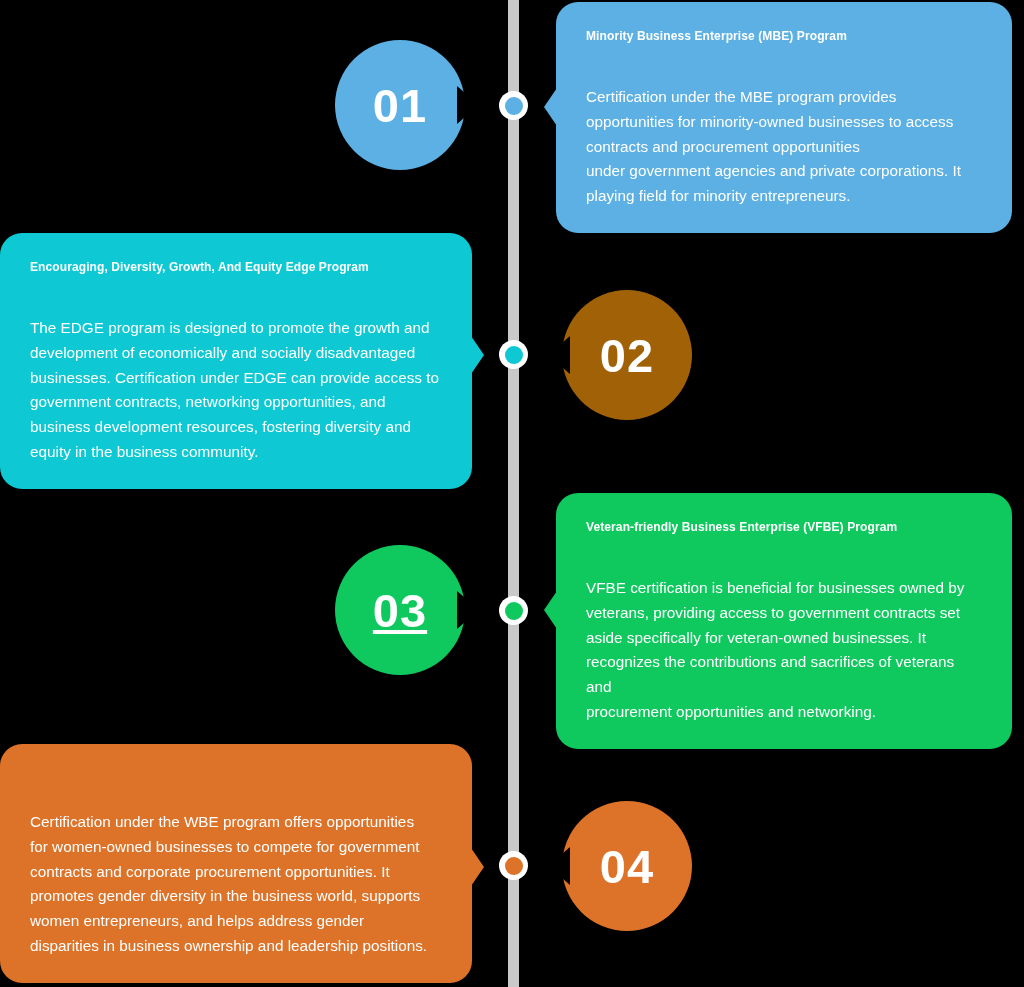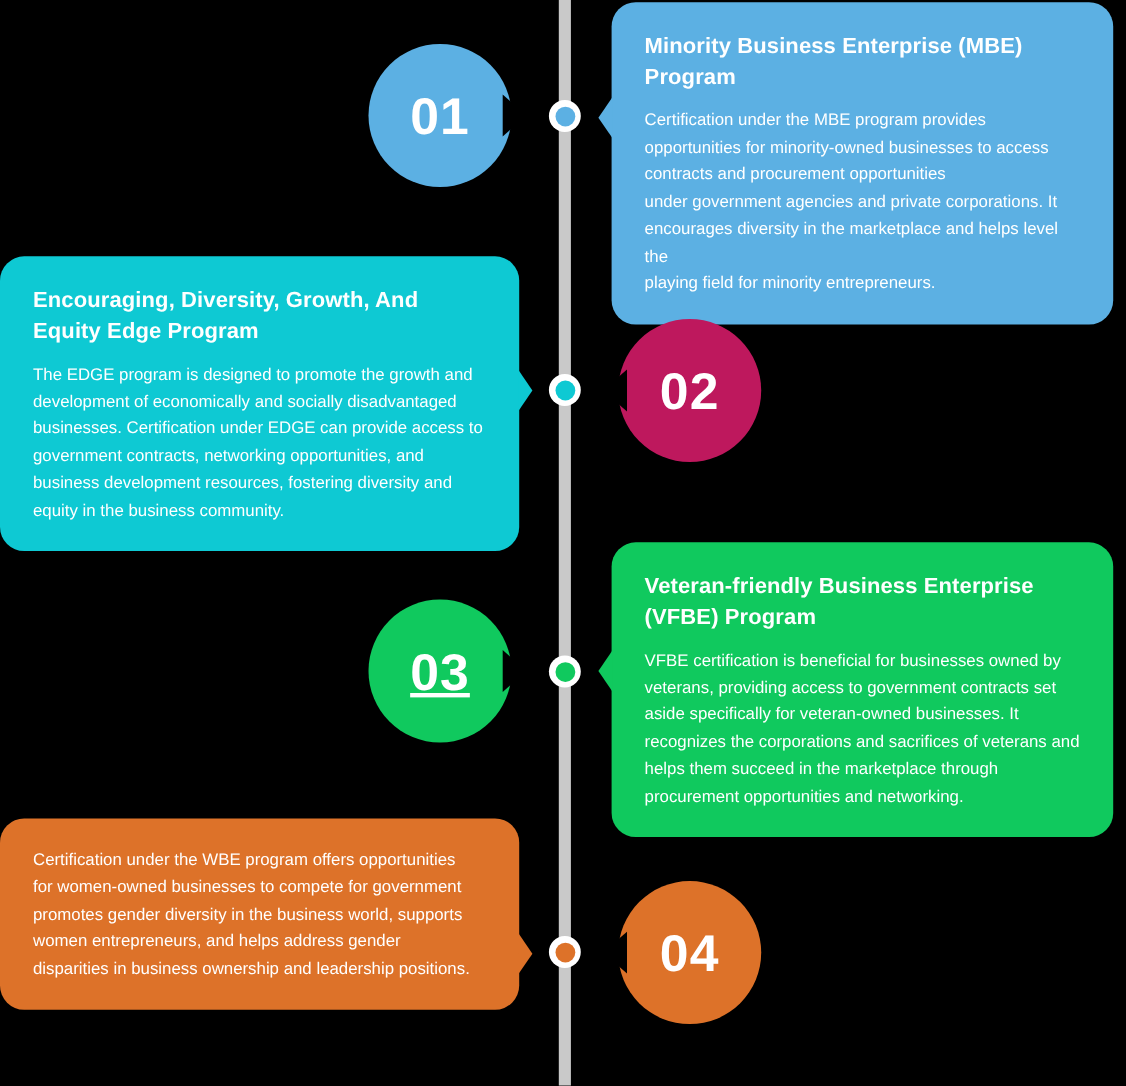--- a/index.html
+++ b/index.html
@@ -65,7 +65,7 @@
   }
 
   .card-title {
-    font-size: 20px;
+    font-size: 12px;
     font-weight: bold;
     line-height: 1.42;
     letter-spacing: 0.1px;

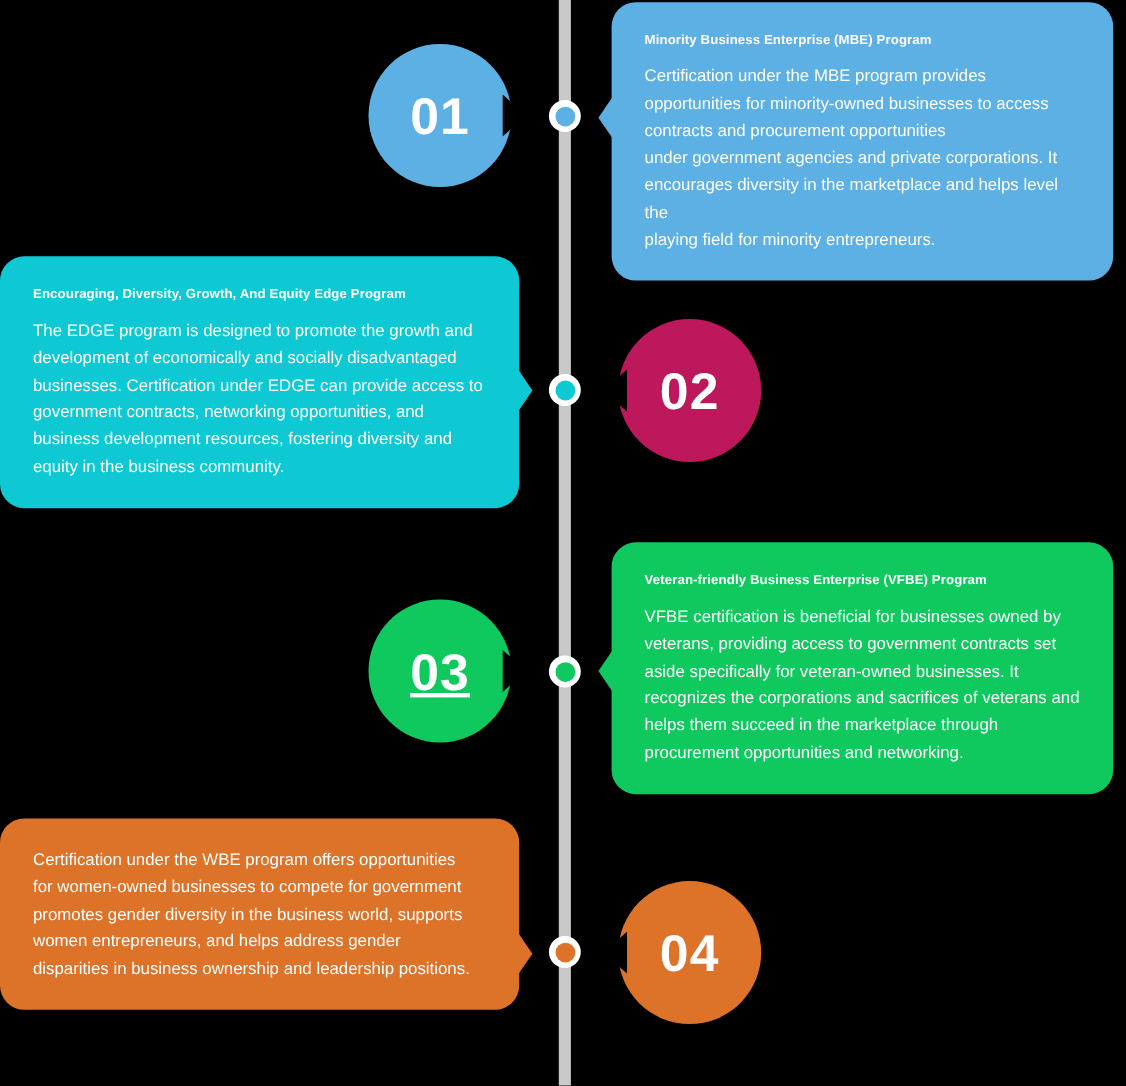--- a/index.html
+++ b/index.html
@@ -76,6 +76,7 @@
     line-height: 1.62;
     font-weight: 400;
     color: #ffffff;
+    margin-top: 40px;
   }
   .card-body .ln { display: block; }
 

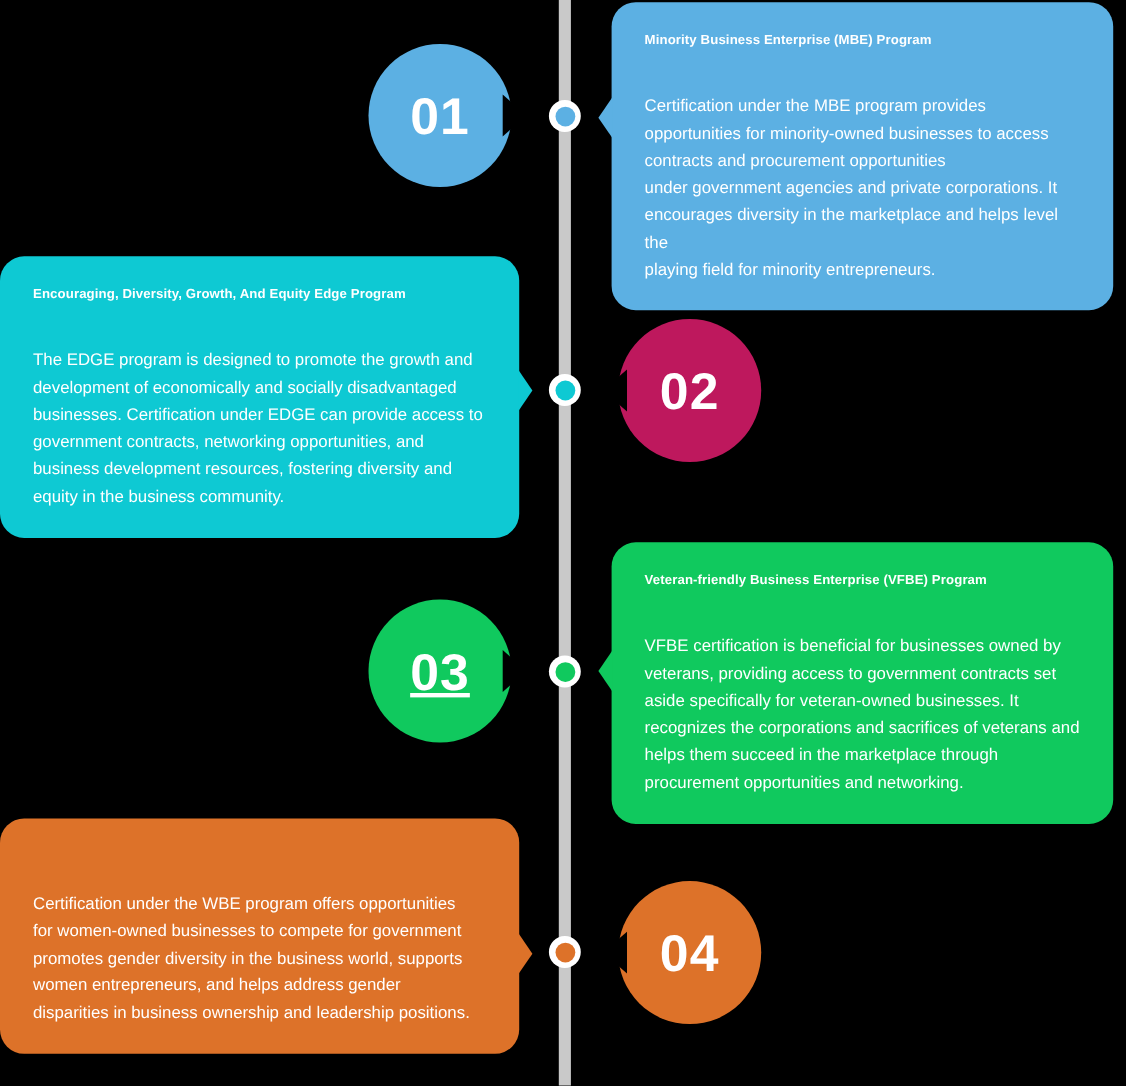--- a/index.html
+++ b/index.html
@@ -168,7 +168,6 @@
       <span class="ln">opportunities for minority-owned businesses to access</span>
       <span class="ln">contracts and procurement opportunities</span>
       <span class="ln">under government agencies and private corporations. It</span>
-      <span class="ln">encourages diversity in the marketplace and helps level the</span>
       <span class="ln">playing field for minority entrepreneurs.</span>
     </div>
   </div>

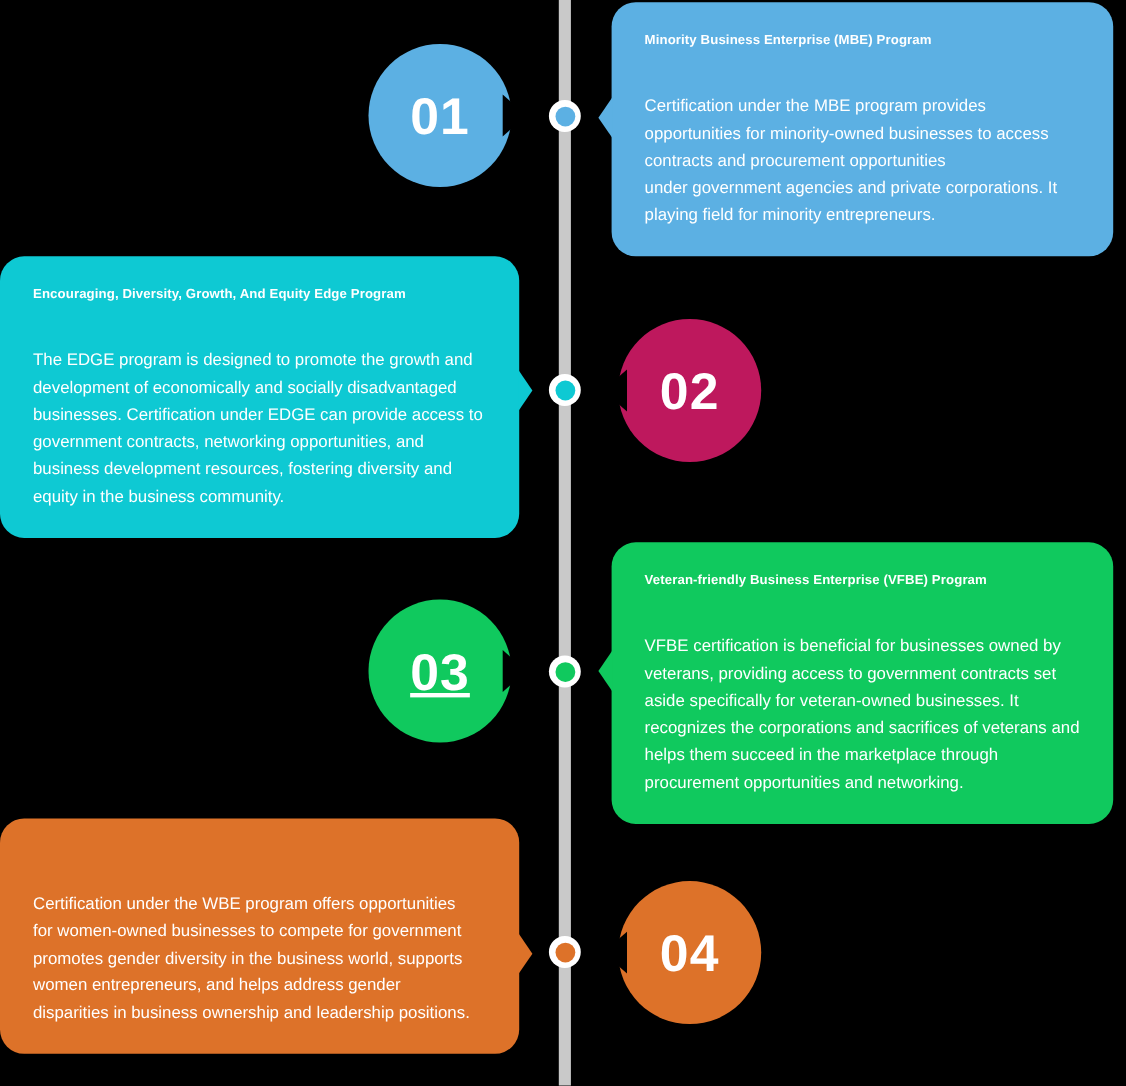--- a/index.html
+++ b/index.html
@@ -196,7 +196,7 @@
   </div>
 
   <div class="badge-wrap point-left" style="left:547px; top:290px;">
-    <div class="badge" style="background: #be185d;">
+    <div class="badge" style="background: #a16207;">
       <span>02</span>
     </div>
     <div class="badge-tail" style="border-left-color: rgb(14, 201, 211);"></div>

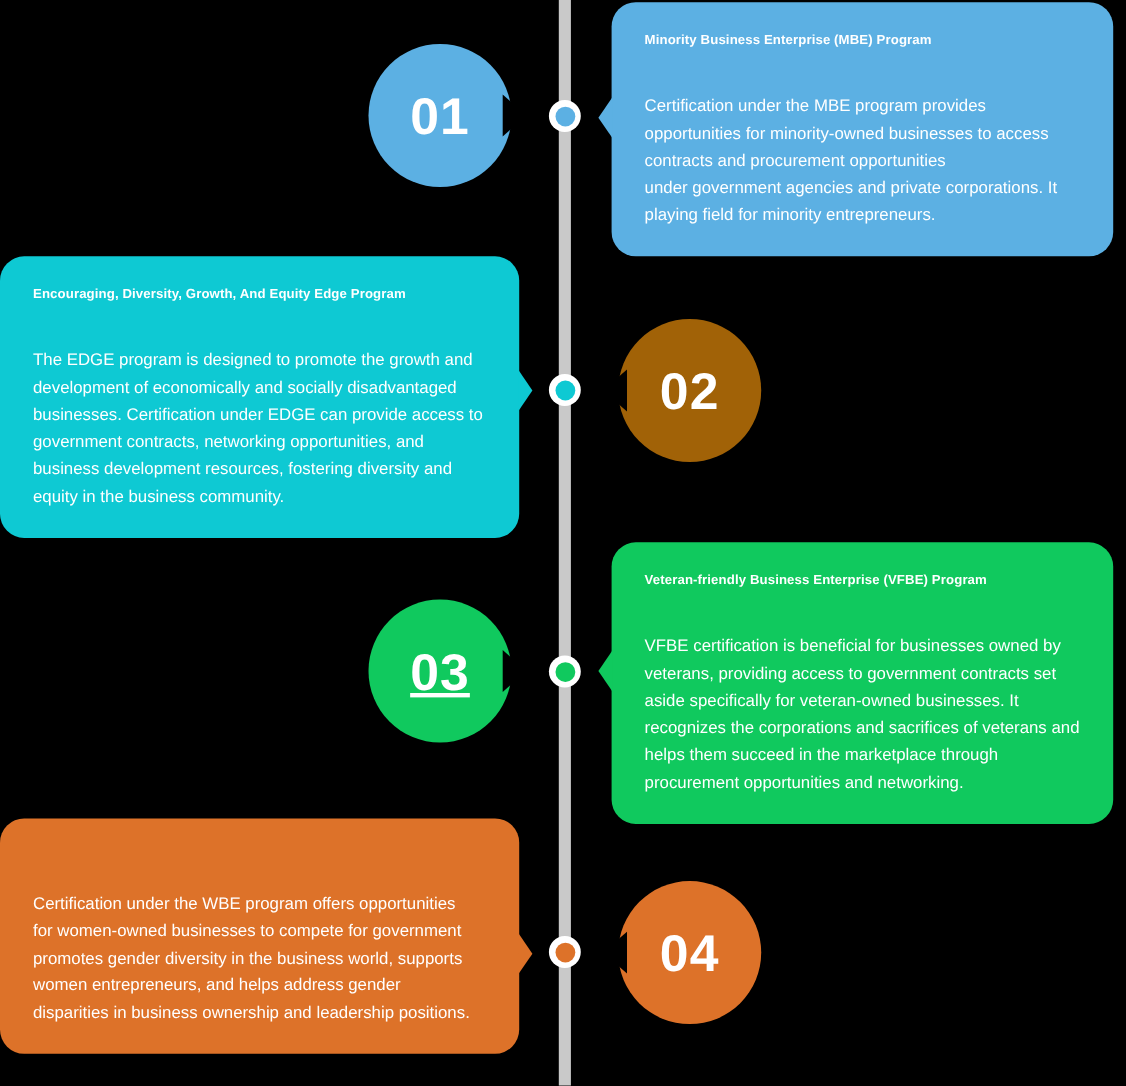--- a/index.html
+++ b/index.html
@@ -226,7 +226,7 @@
       <span class="ln">VFBE certification is beneficial for businesses owned by</span>
       <span class="ln">veterans, providing access to government contracts set</span>
       <span class="ln">aside specifically for veteran-owned businesses. It</span>
-      <span class="ln">recognizes the corporations and sacrifices of veterans and</span>
+      <span class="ln">recognizes the contributions and sacrifices of veterans and</span>
       <span class="ln">helps them succeed in the marketplace through</span>
       <span class="ln">procurement opportunities and networking.</span>
     </div>

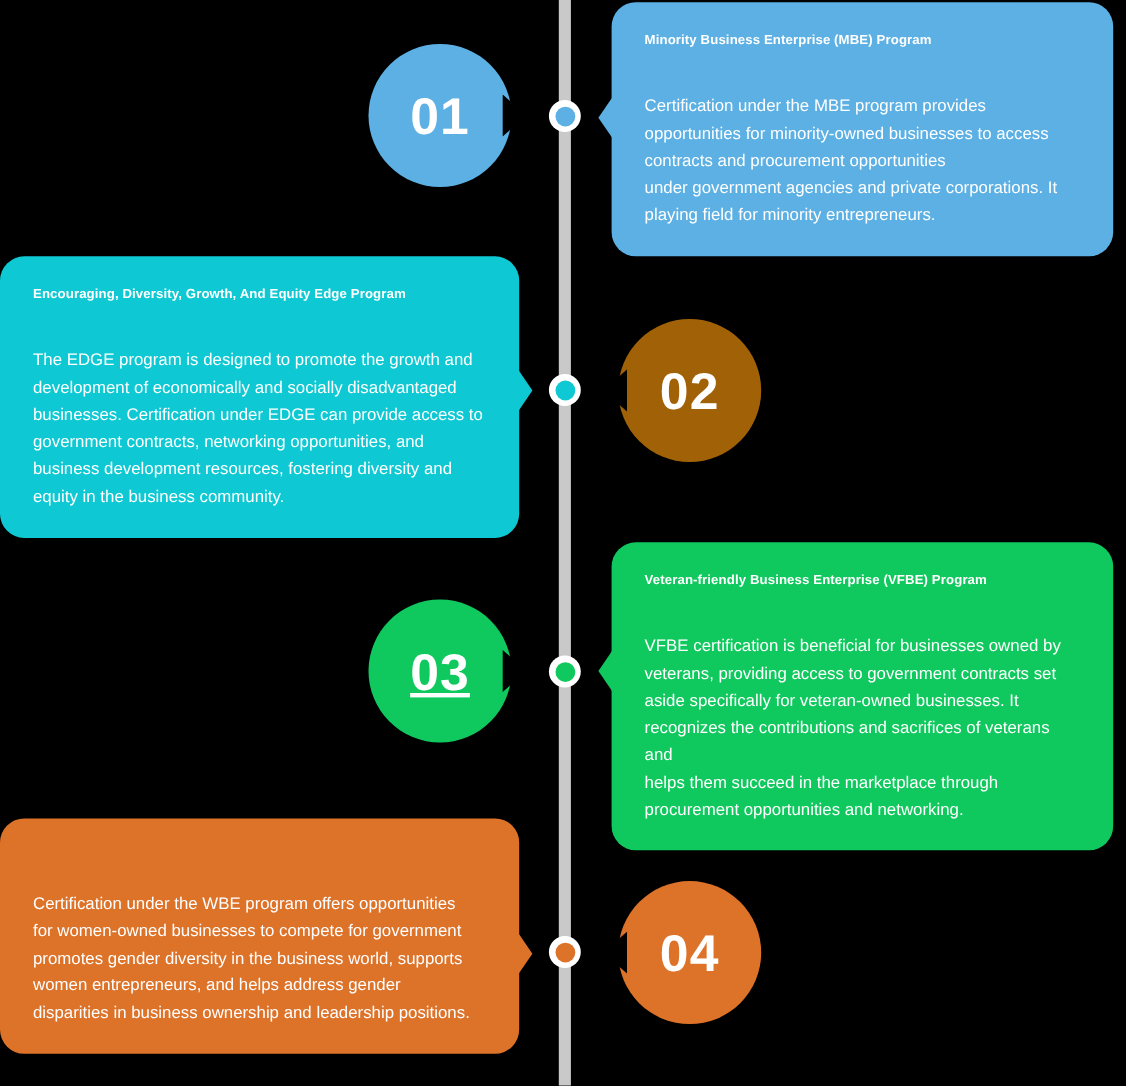--- a/index.html
+++ b/index.html
@@ -227,7 +227,6 @@
       <span class="ln">veterans, providing access to government contracts set</span>
       <span class="ln">aside specifically for veteran-owned businesses. It</span>
       <span class="ln">recognizes the contributions and sacrifices of veterans and</span>
-      <span class="ln">helps them succeed in the marketplace through</span>
       <span class="ln">procurement opportunities and networking.</span>
     </div>
   </div>

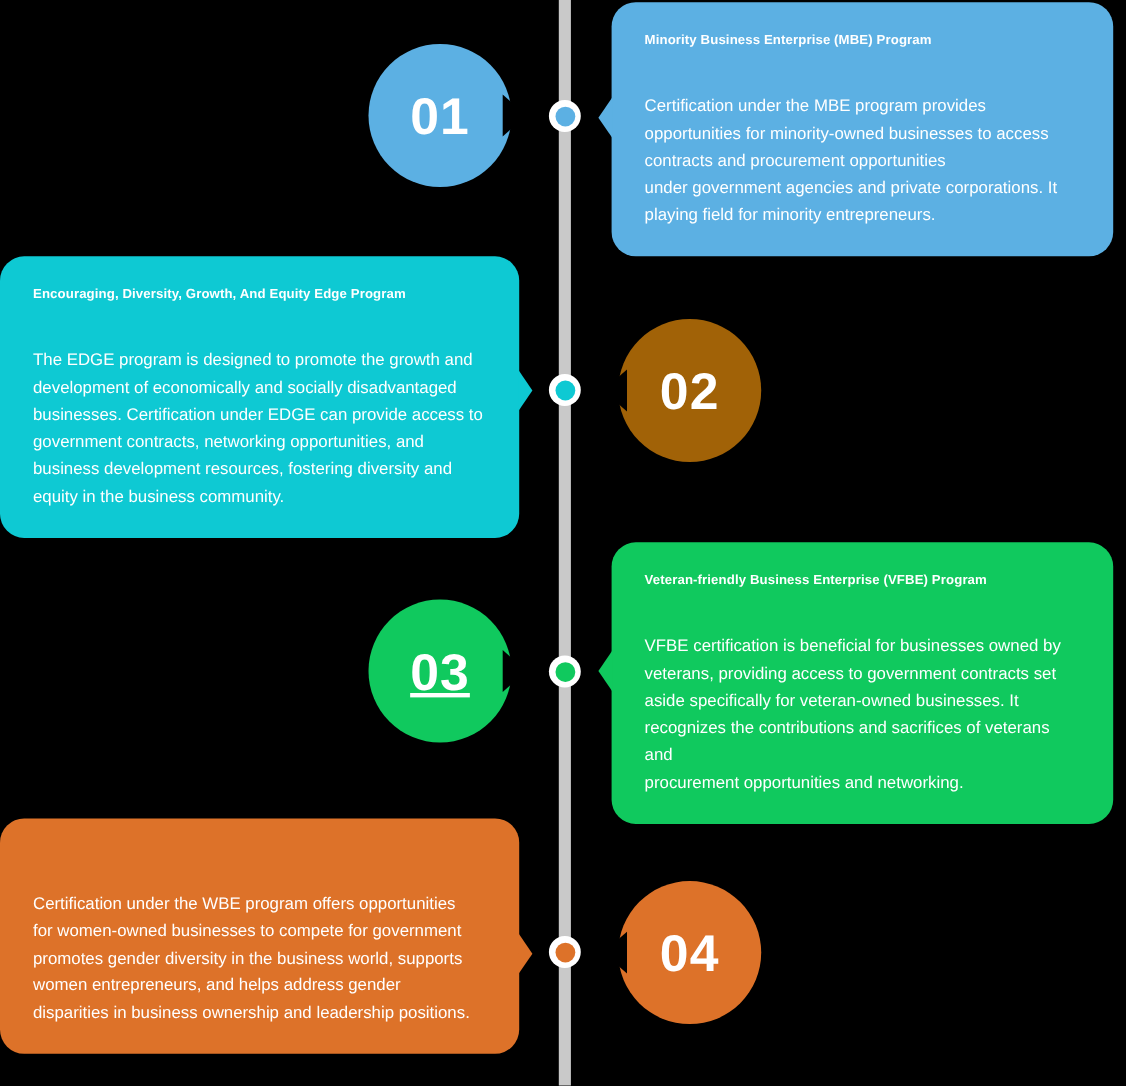--- a/index.html
+++ b/index.html
@@ -239,6 +239,7 @@
     <div class="card-body">
       <span class="ln">Certification under the WBE program offers opportunities</span>
       <span class="ln">for women-owned businesses to compete for government</span>
+      <span class="ln">contracts and corporate procurement opportunities. It</span>
       <span class="ln">promotes gender diversity in the business world, supports</span>
       <span class="ln">women entrepreneurs, and helps address gender</span>
       <span class="ln">disparities in business ownership and leadership positions.</span>

